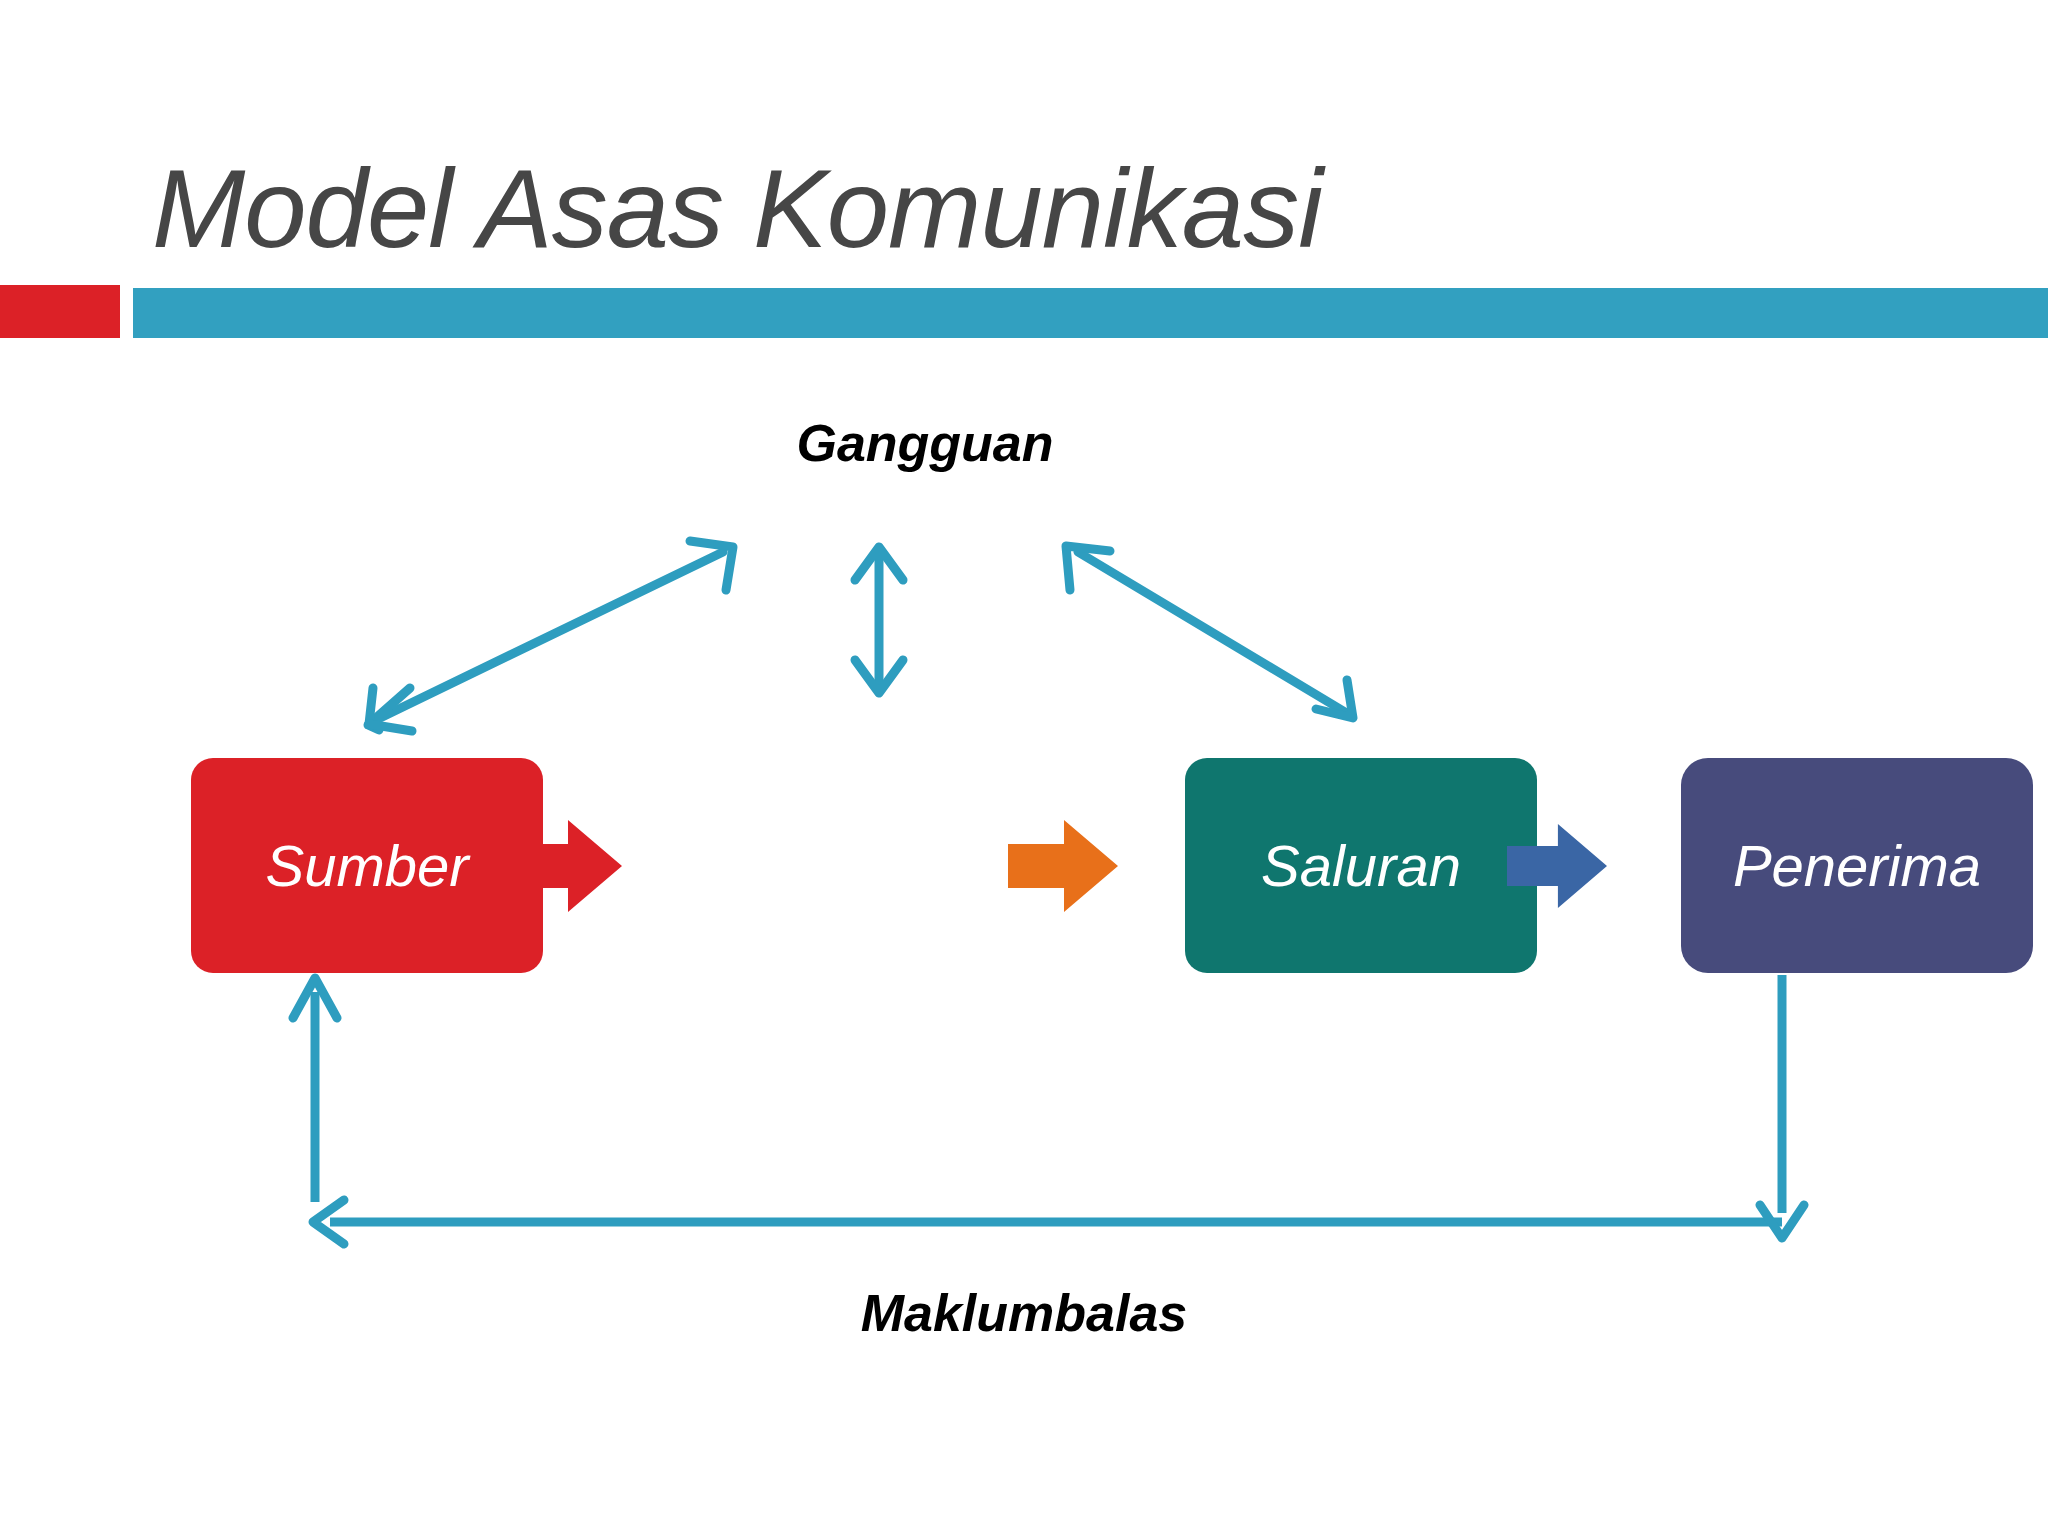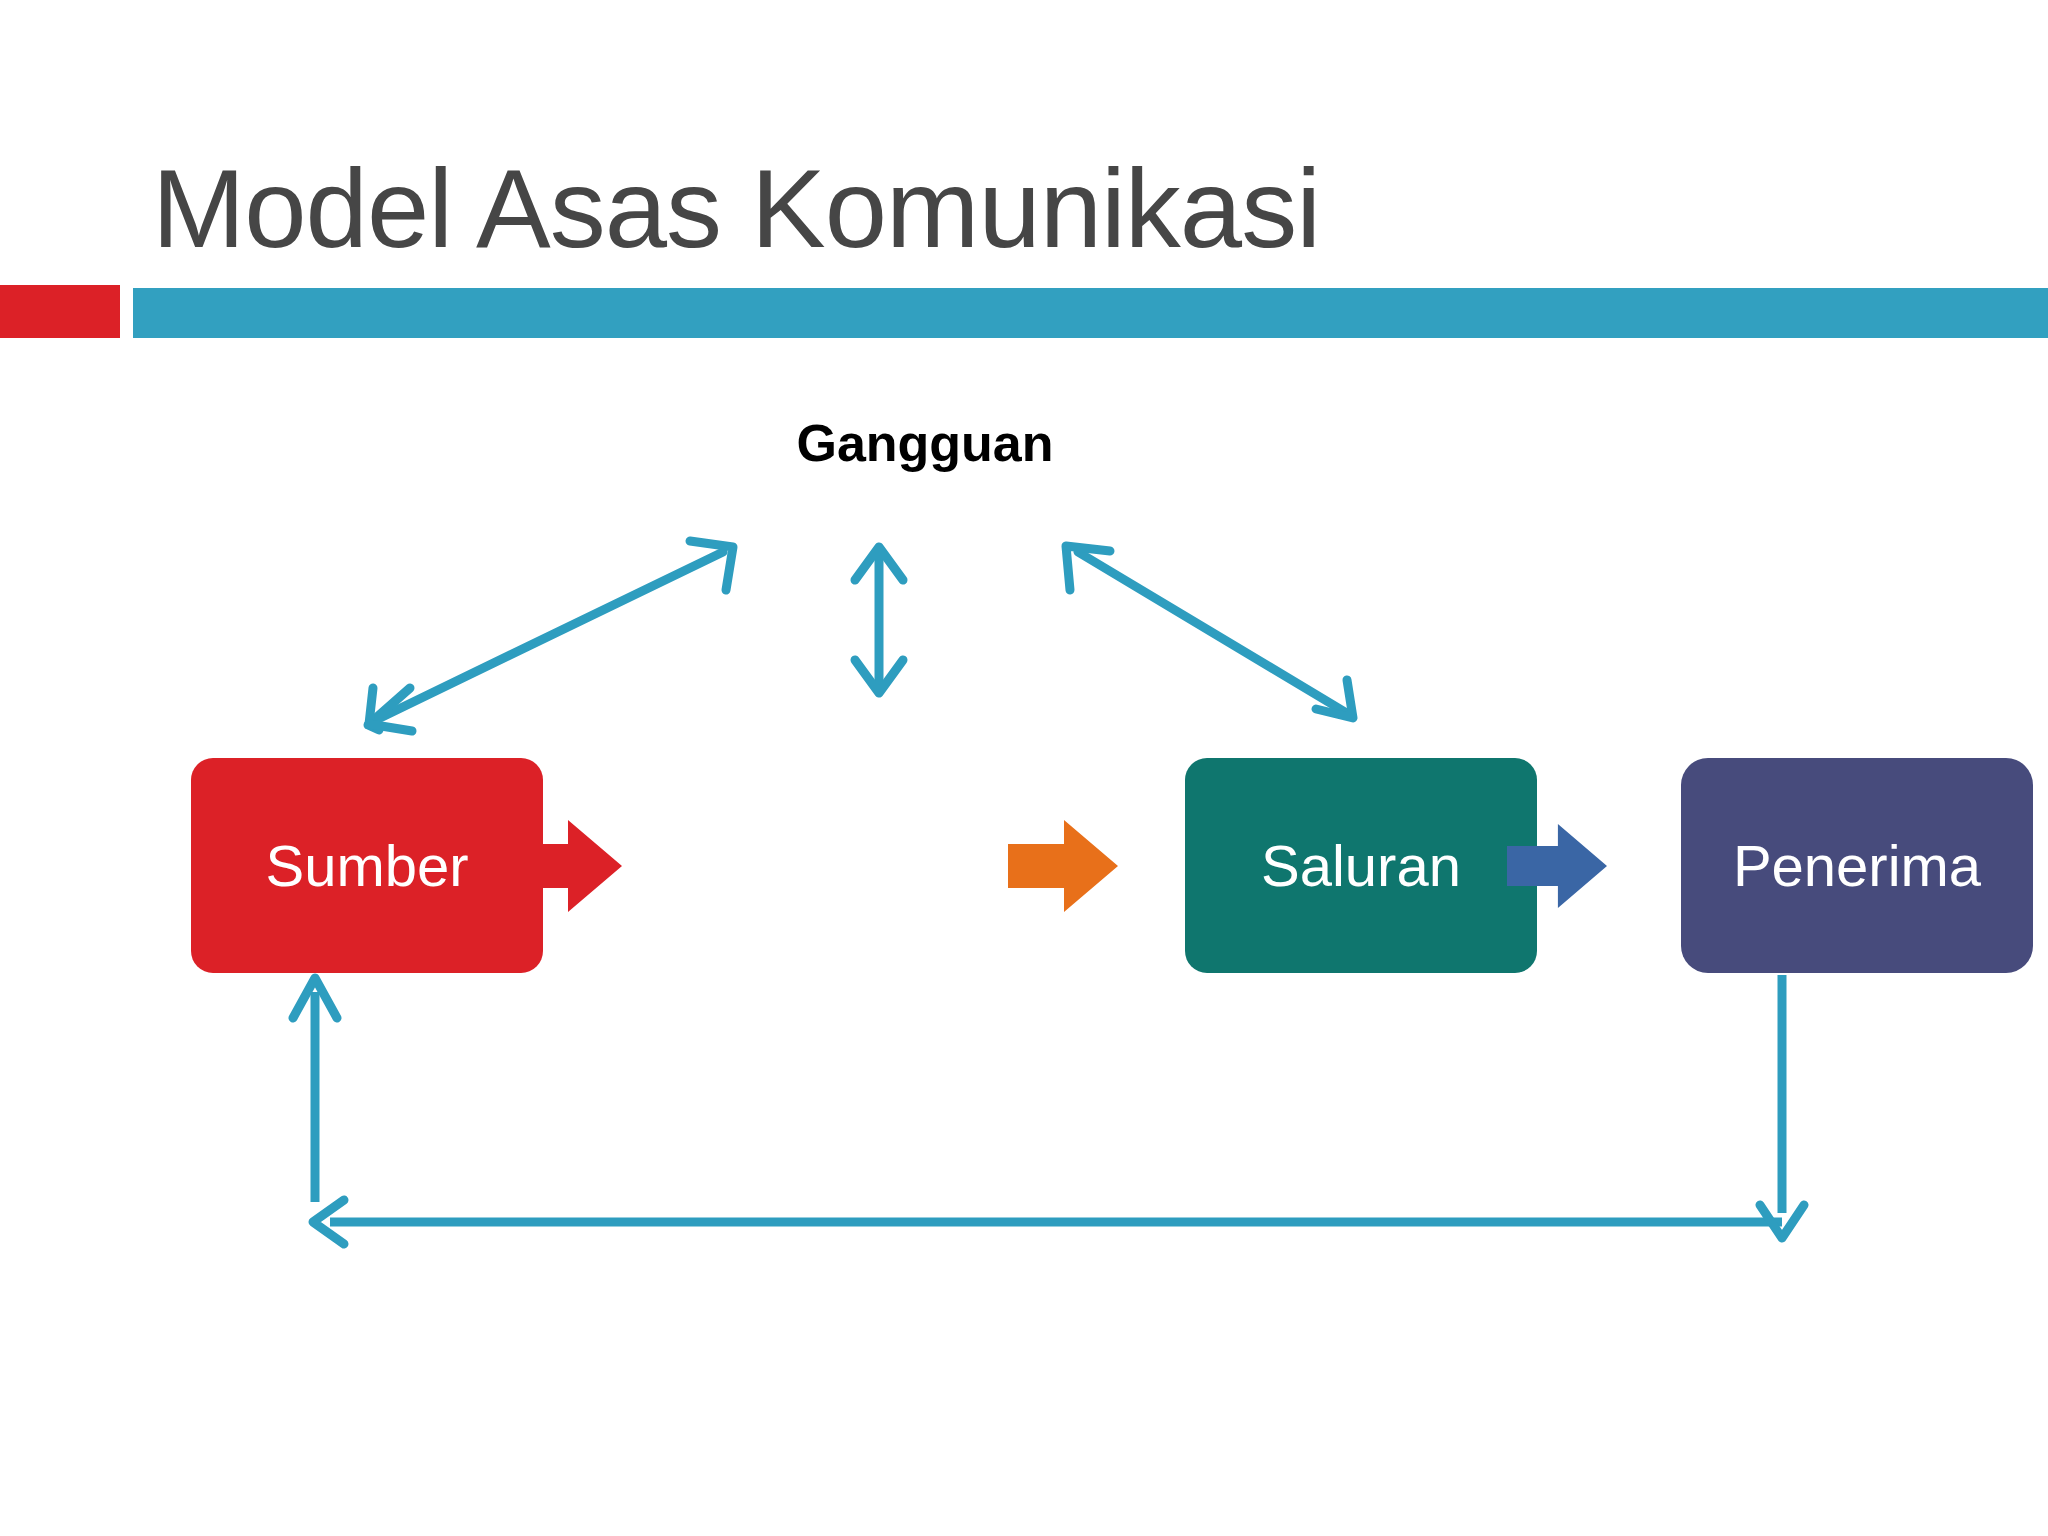--- a/index.html
+++ b/index.html
@@ -125,7 +125,7 @@
 </head>
 <body>
 
-<div id="slide" style="background: rgb(255, 255, 255);">
+<div id="slide" style="background: rgb(255, 255, 255); font-style: italic;">
 
   <h1 id="slide-title" style="color: rgb(70, 70, 70);">Model Asas Komunikasi</h1>
 

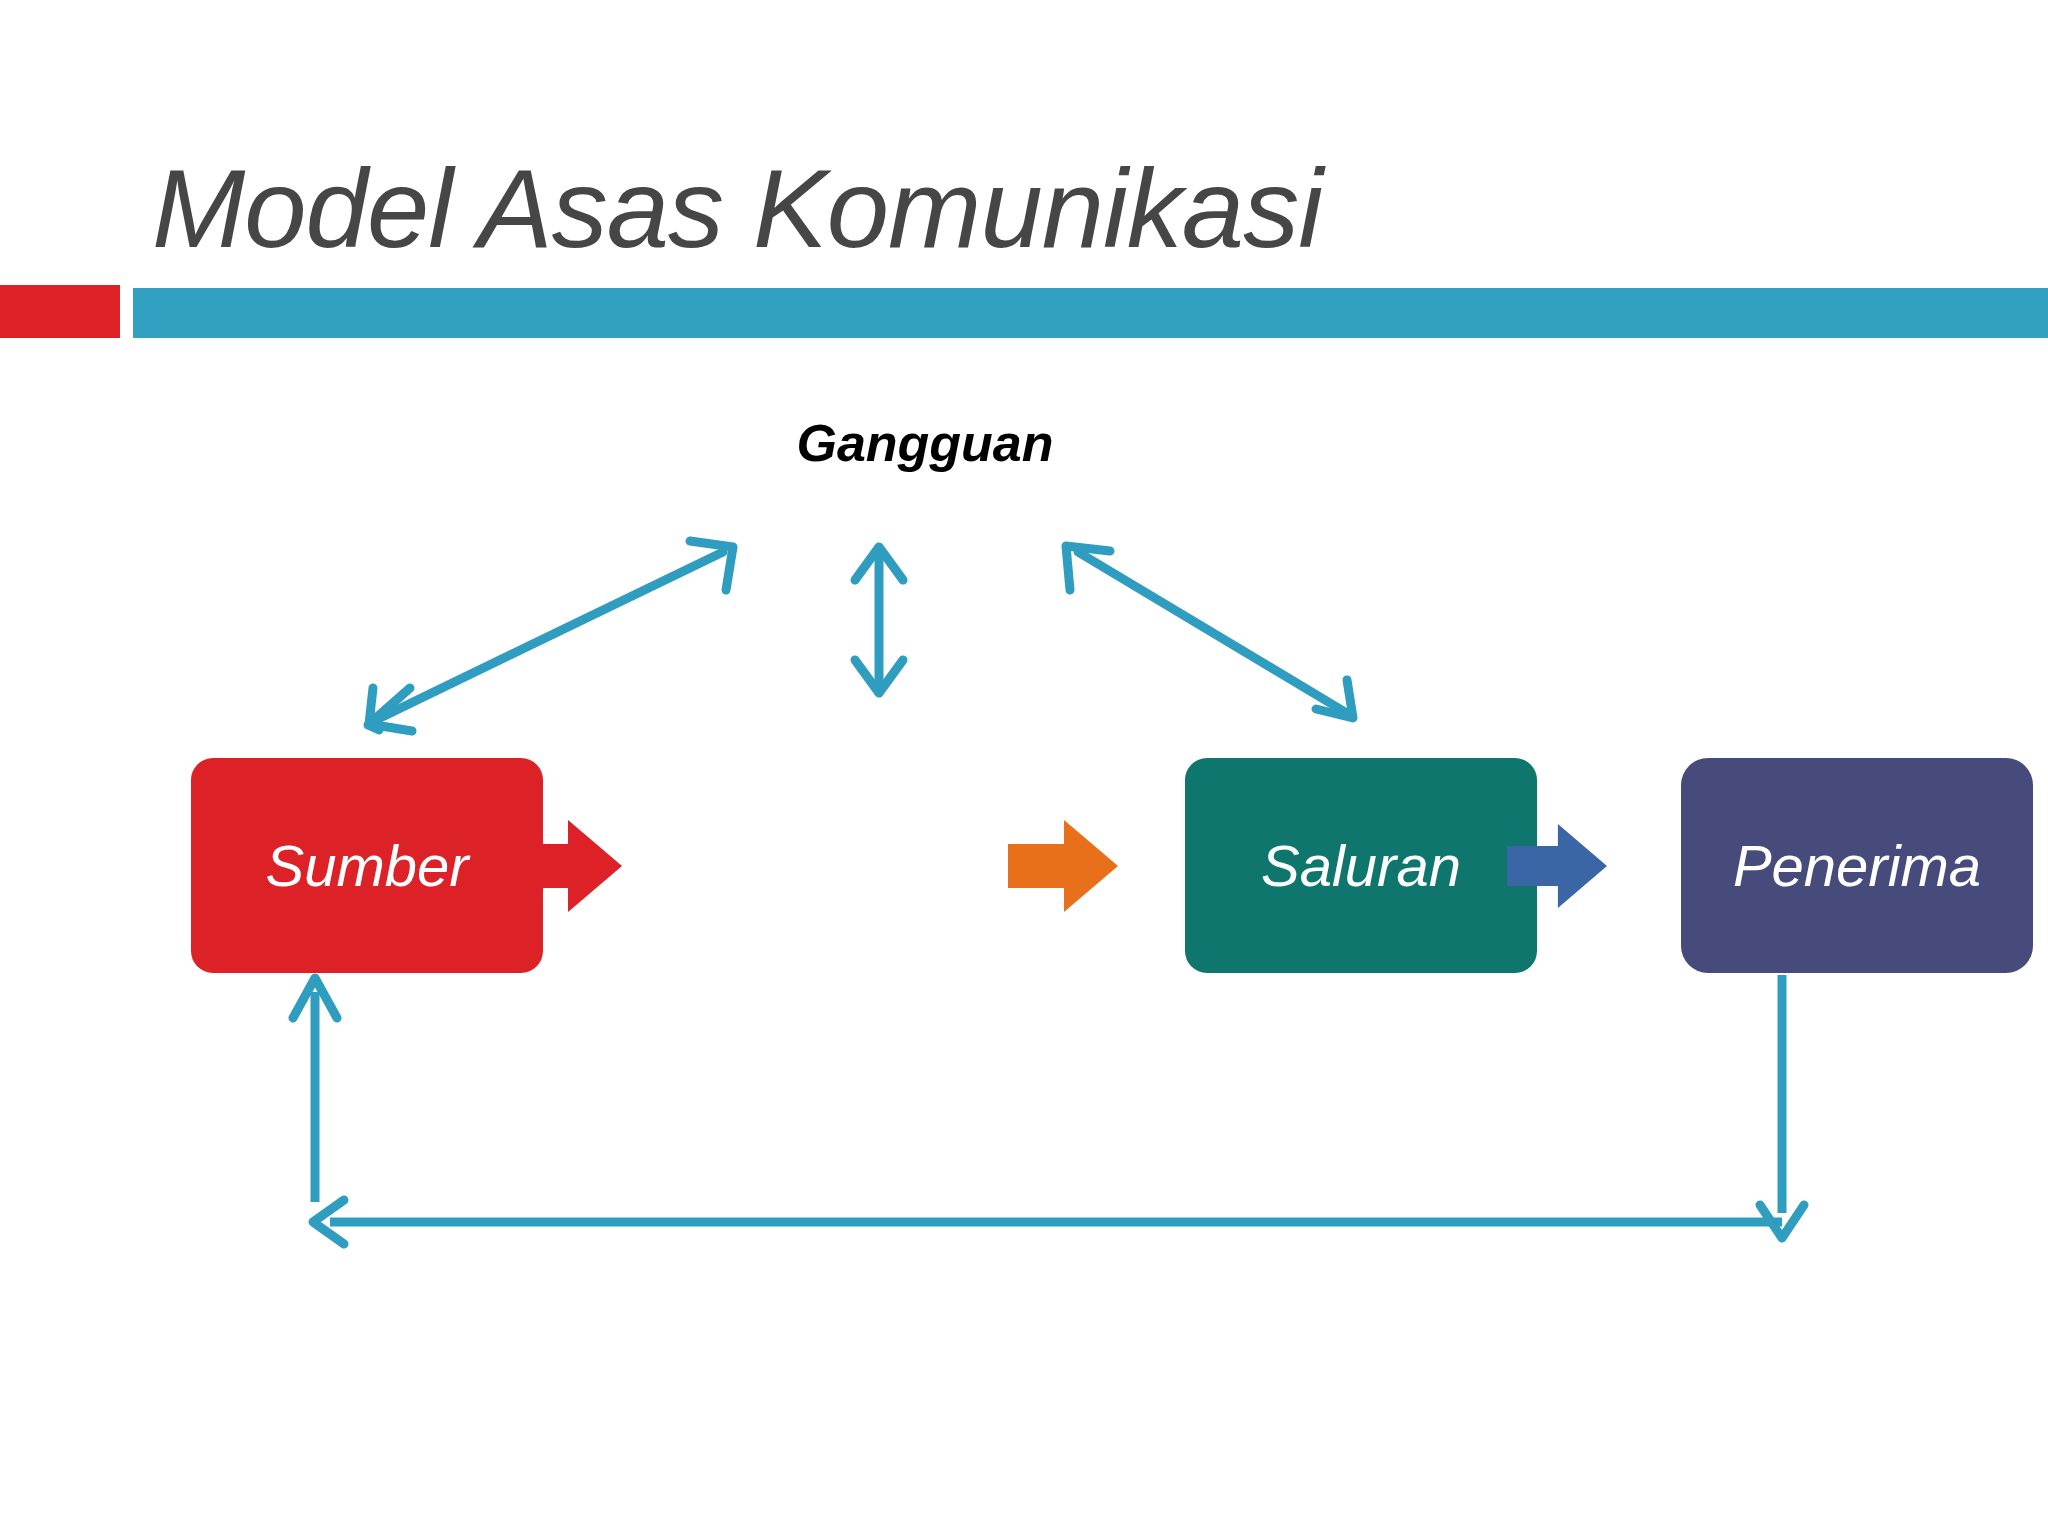--- a/index.html
+++ b/index.html
@@ -205,6 +205,7 @@
       </svg>
     </div>
 
+    <div class="diagram-label" id="label-maklumbalas" style="color: rgb(0, 0, 0);">Maklumbalas</div>
 
   </div>
 </div>

